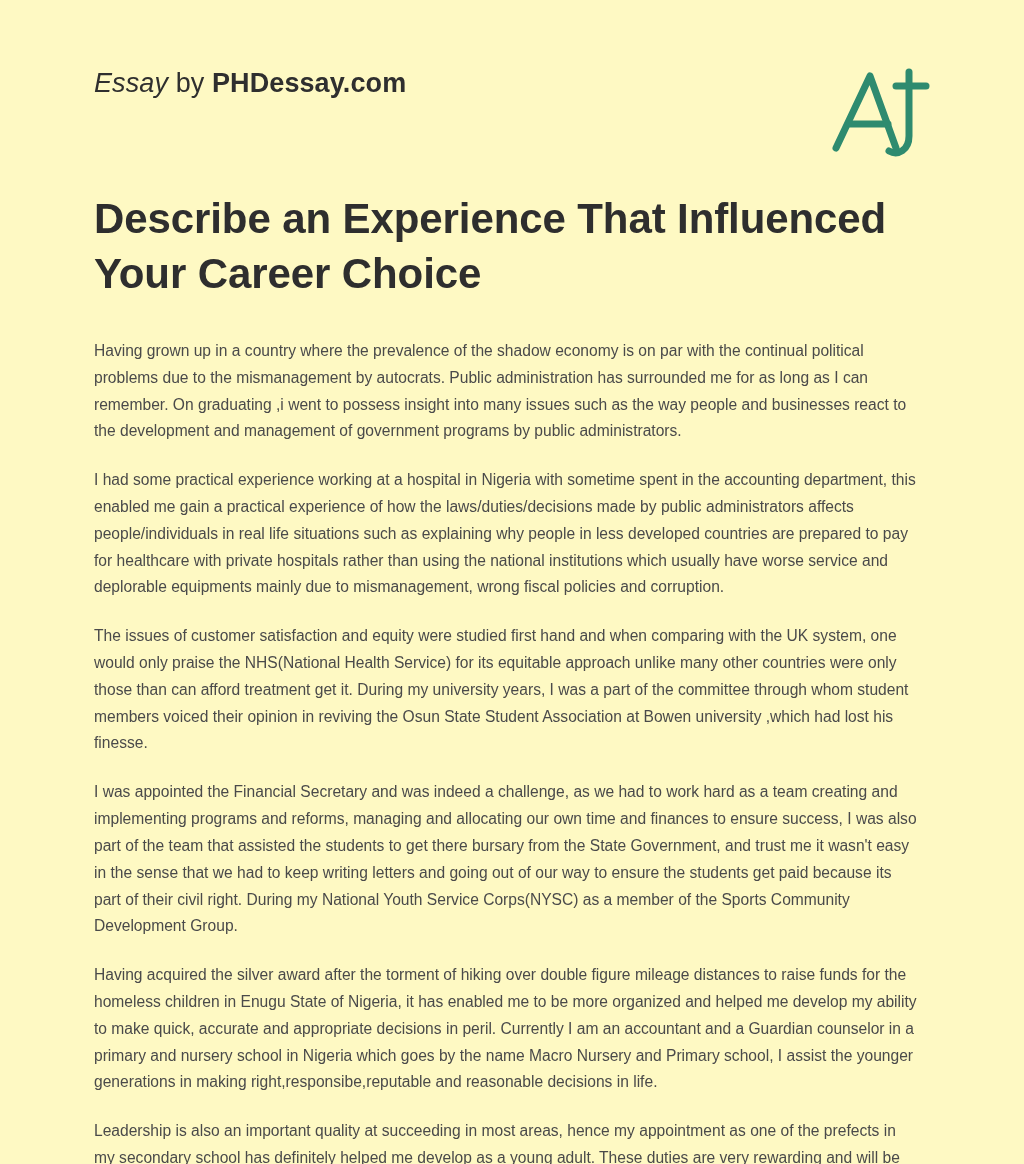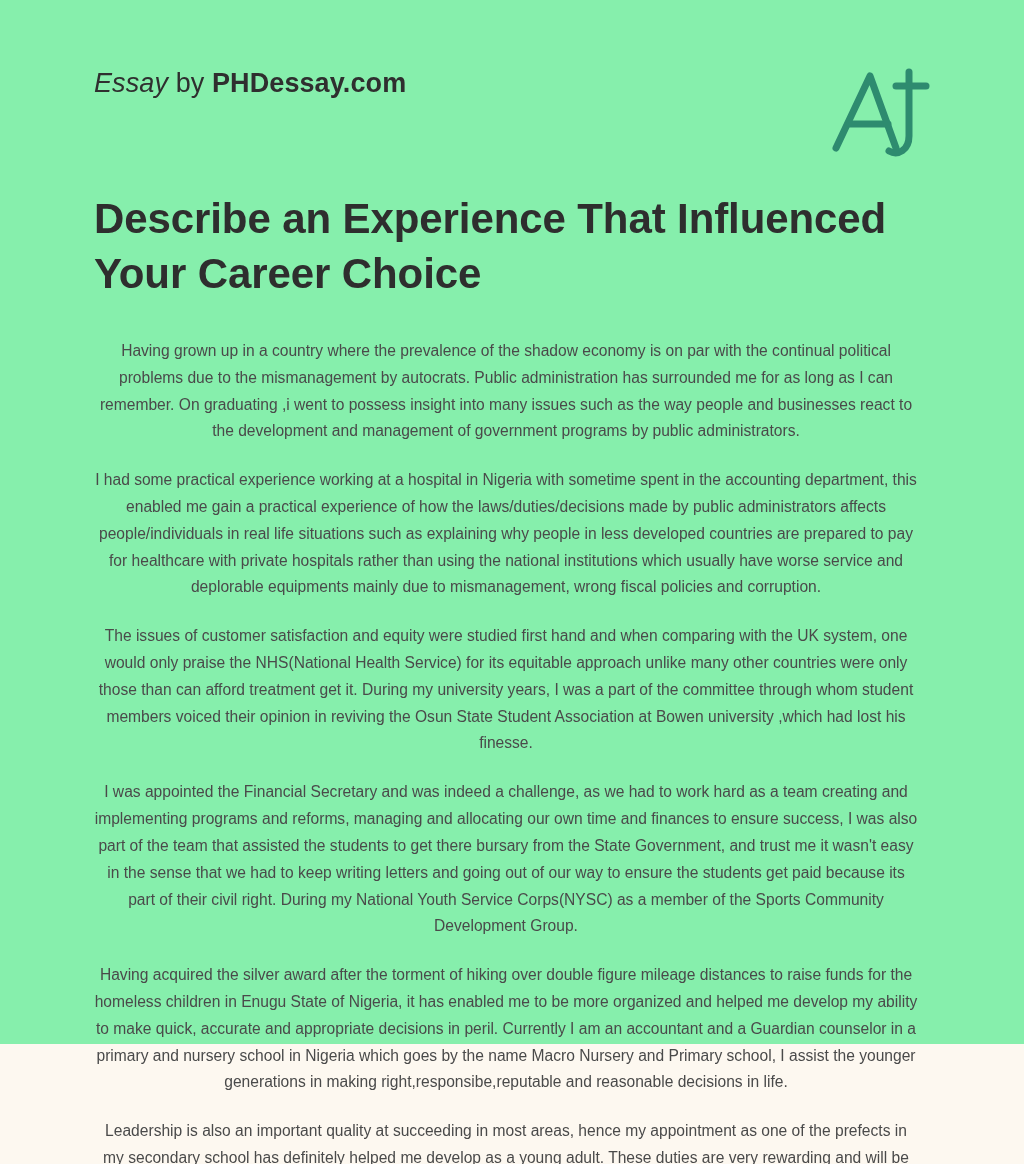--- a/index.html
+++ b/index.html
@@ -17,8 +17,8 @@
   .page {
     position: relative;
     width: 1024px;
-    height: 1044px;
-    background: #86efac;
+    height: 1164px;
+    background: #fef9c3;
     box-sizing: border-box;
   }
   .header {

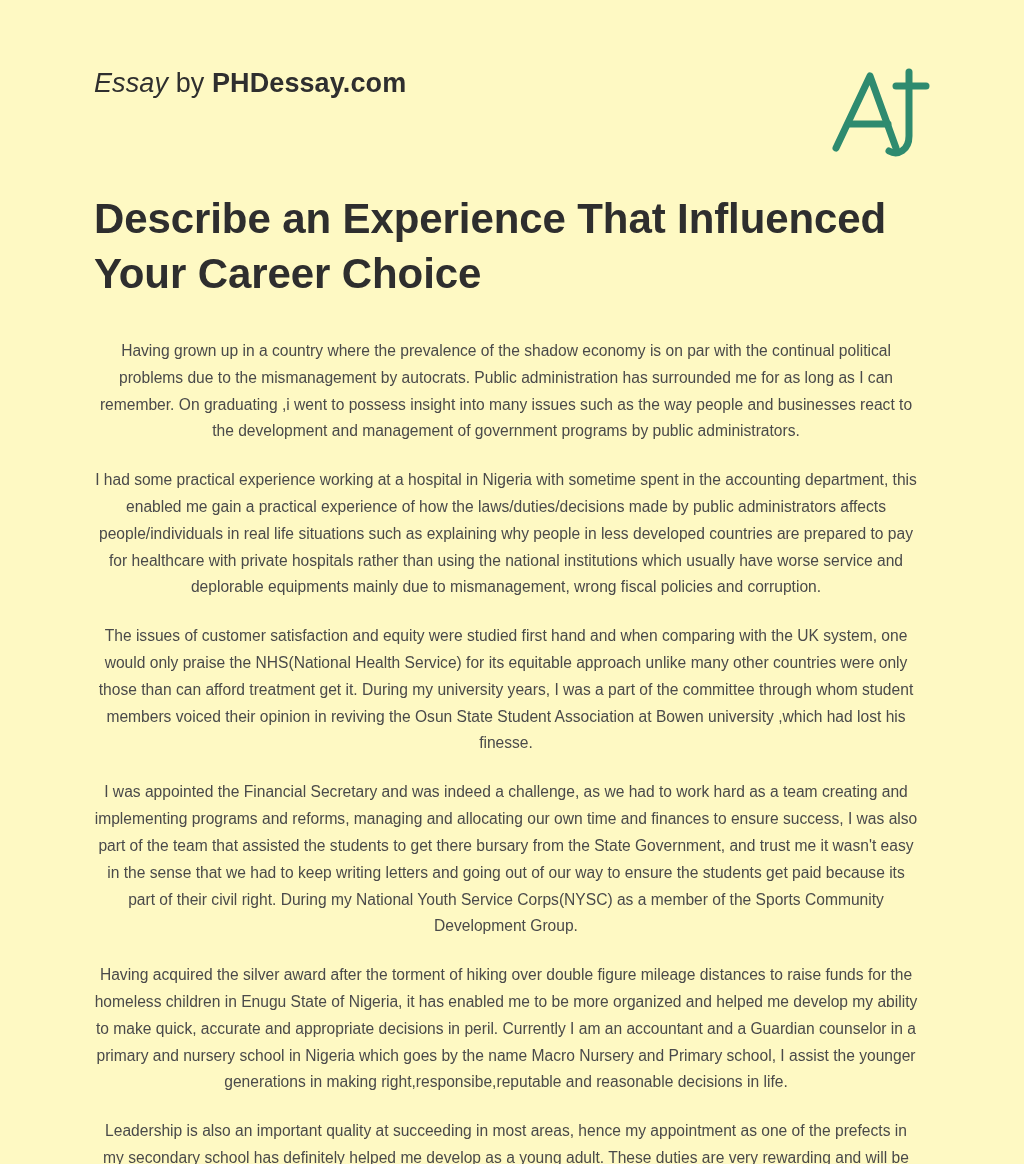--- a/index.html
+++ b/index.html
@@ -75,7 +75,7 @@
     font-size: 15.6px;
     line-height: 1.72;
     color: #4a4a4a;
-    text-align: center;
+    text-align: left;
   }
   .body-copy p:last-child {
     margin-bottom: 0;

